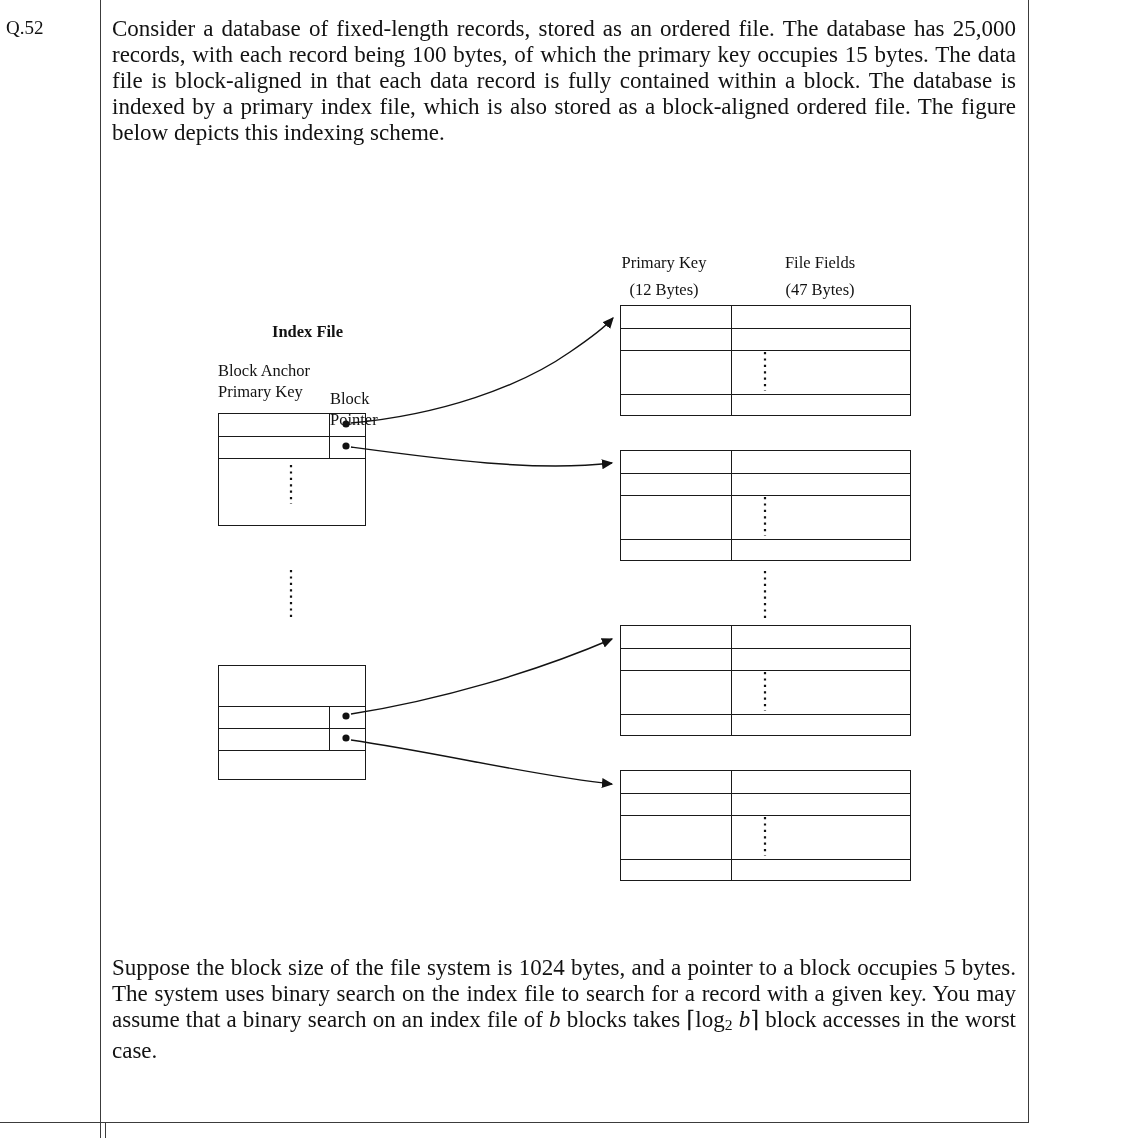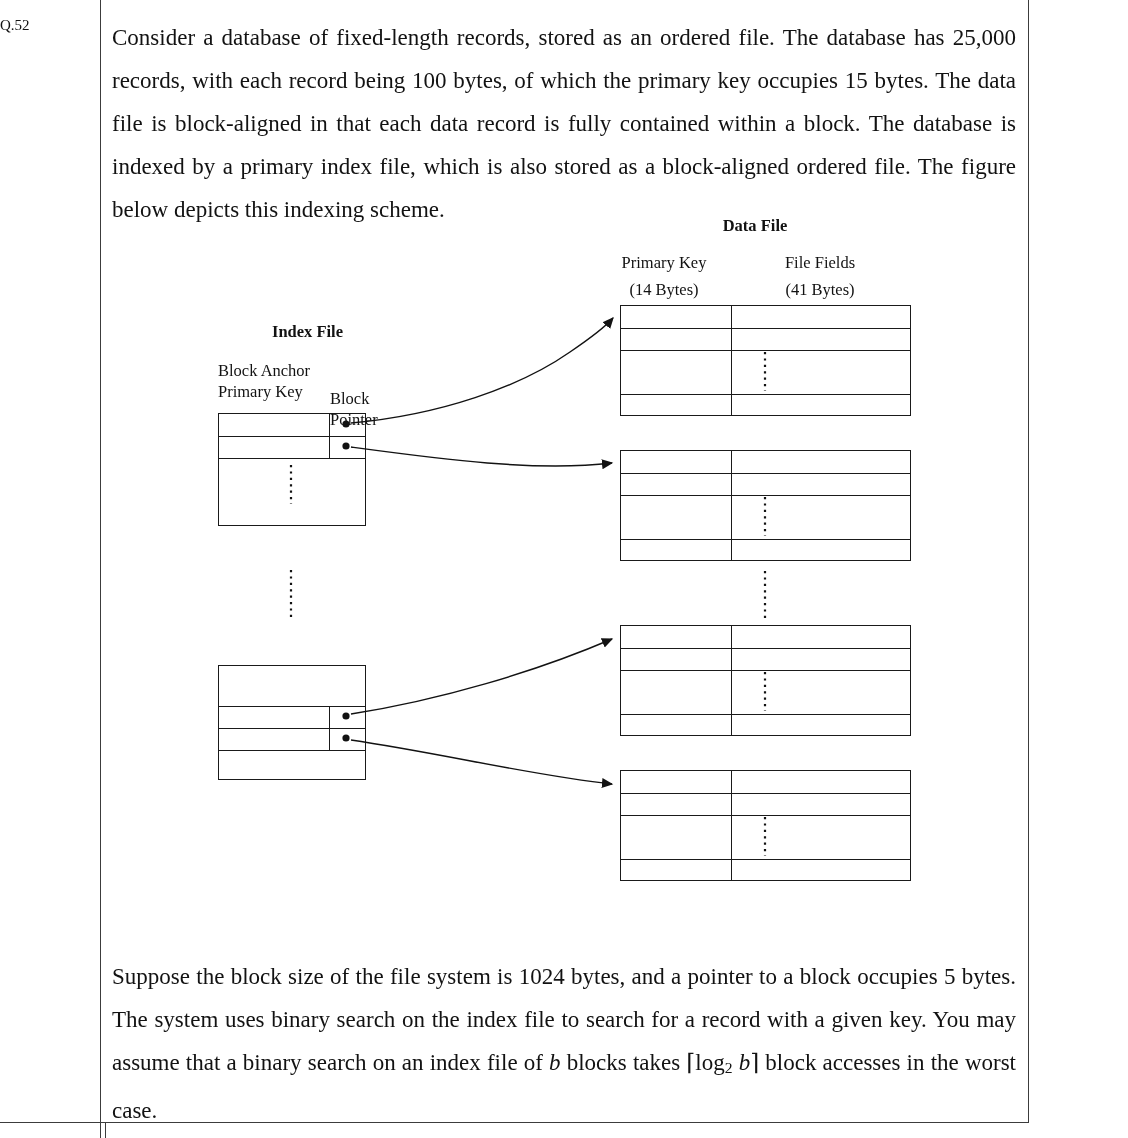--- a/index.html
+++ b/index.html
@@ -15,7 +15,7 @@
   .rule-bottom { left:0; top:1122px; width:1029px; height:1px; }
   .rule-next   { left:105px; top:1122px; width:1px; height:16px; }
 
-  .qnum { position:absolute; left:0; top:17px; font-size:15px; }
+  .qnum { position:absolute; left:6px; top:17px; font-size:19px; }
 
   .para {
     position:absolute; left:112px; width:904px;

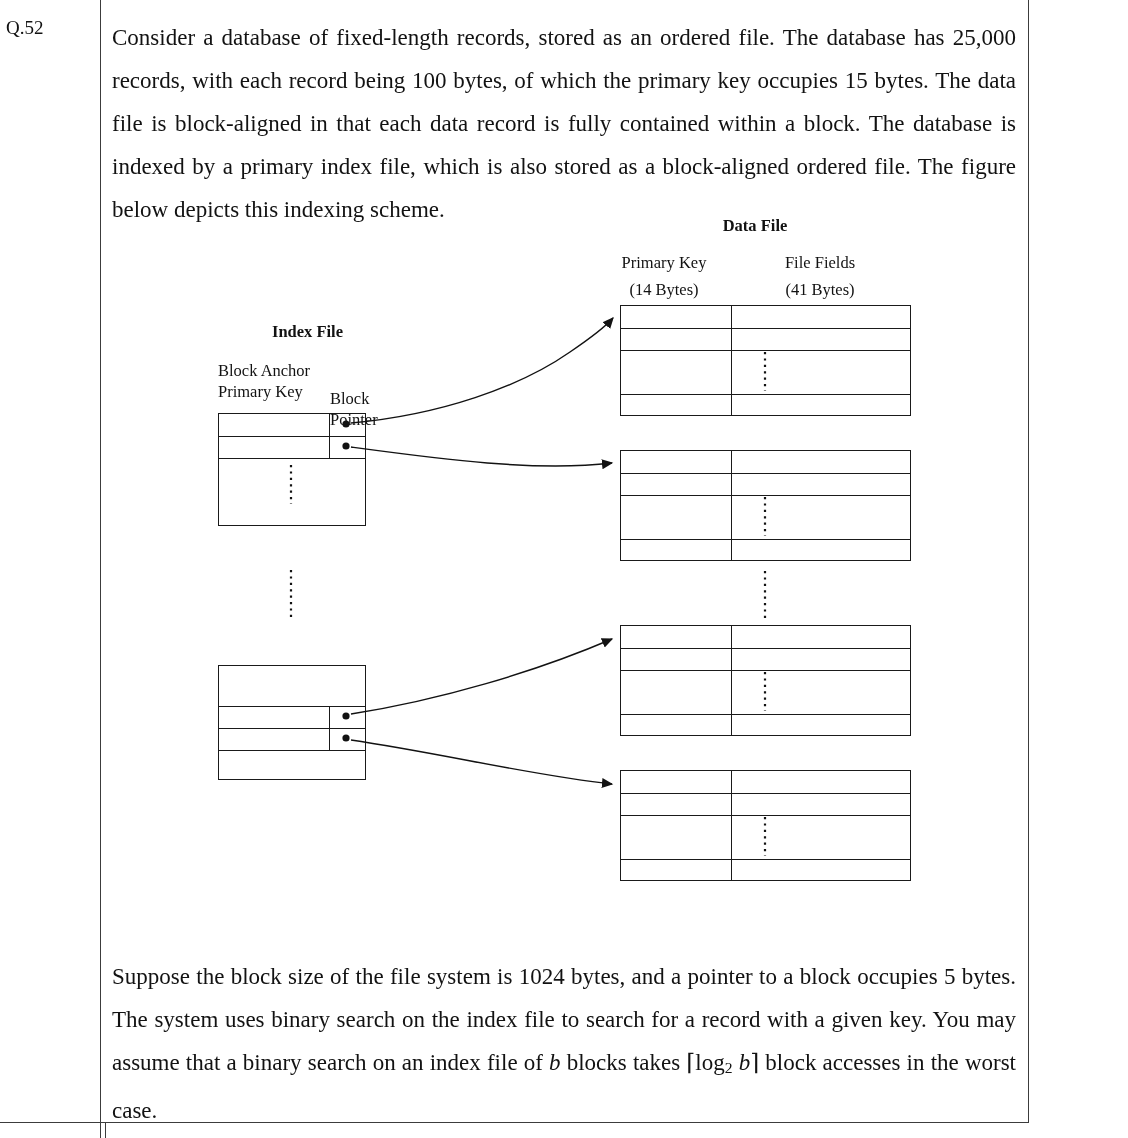--- a/index.html
+++ b/index.html
@@ -19,7 +19,7 @@
 
   .para {
     position:absolute; left:112px; width:904px;
-    font-size:23px; line-height:43px; text-align:justify;
+    font-size:23px; line-height:26px; text-align:justify;
   }
   .para-intro   { top:16px; }
   .para-suppose { top:955px; }

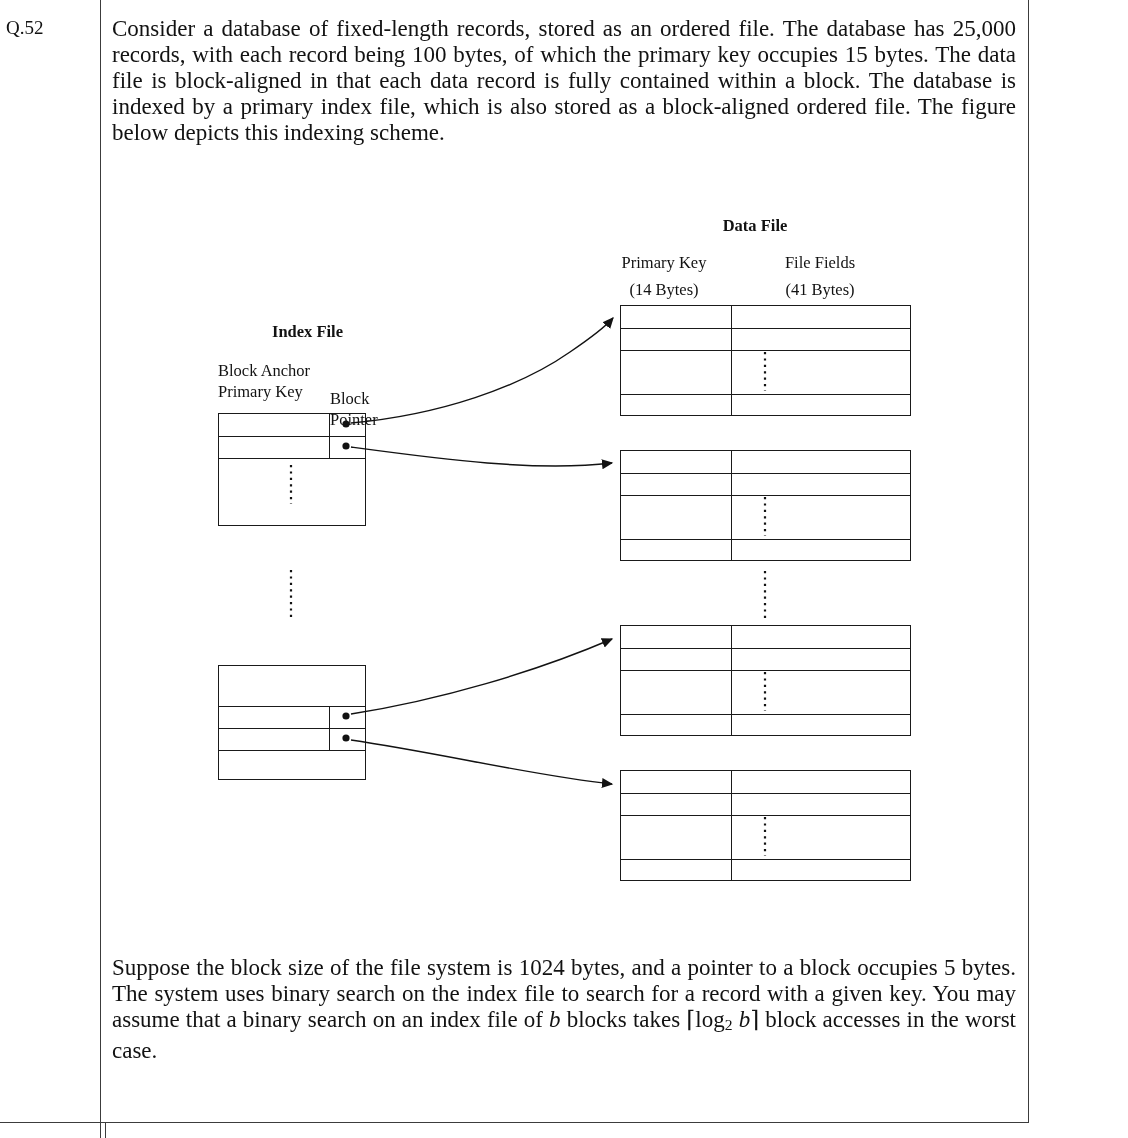--- a/index.html
+++ b/index.html
@@ -57,7 +57,6 @@
 
   <div class="figure">
 
-    <div class="fig-label bold center" style="left:620px; top:215px; width:270px;">Data File</div>
     <div class="fig-label center" style="left:608px; top:252px; width:112px;">Primary Key</div>
     <div class="fig-label center" style="left:608px; top:279px; width:112px;">(14 Bytes)</div>
     <div class="fig-label center" style="left:764px; top:252px; width:112px;">File Fields</div>

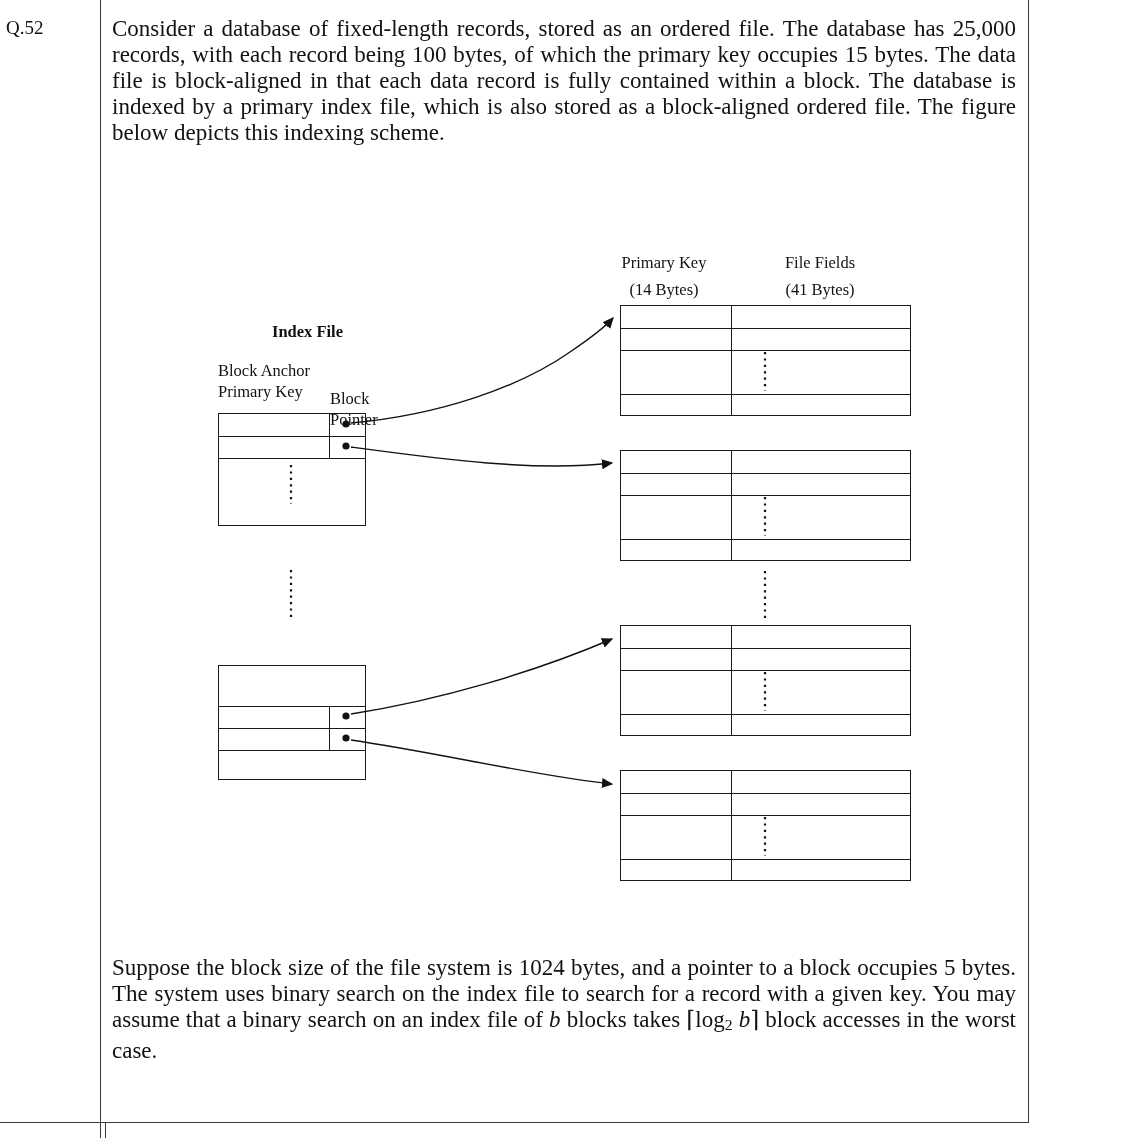--- a/index.html
+++ b/index.html
@@ -58,7 +58,7 @@
   <div class="figure">
 
     <div class="fig-label center" style="left:608px; top:252px; width:112px;">Primary Key</div>
-    <div class="fig-label center" style="left:608px; top:279px; width:112px;">(14 Bytes)</div>
+    <div class="fig-label center" style="left:608px; top:279px; width:112px;">(12 Bytes)</div>
     <div class="fig-label center" style="left:764px; top:252px; width:112px;">File Fields</div>
     <div class="fig-label center" style="left:764px; top:279px; width:112px;">(41 Bytes)</div>
     <div class="fig-label bold center" style="left:234px; top:321px; width:147px;">Index File</div>

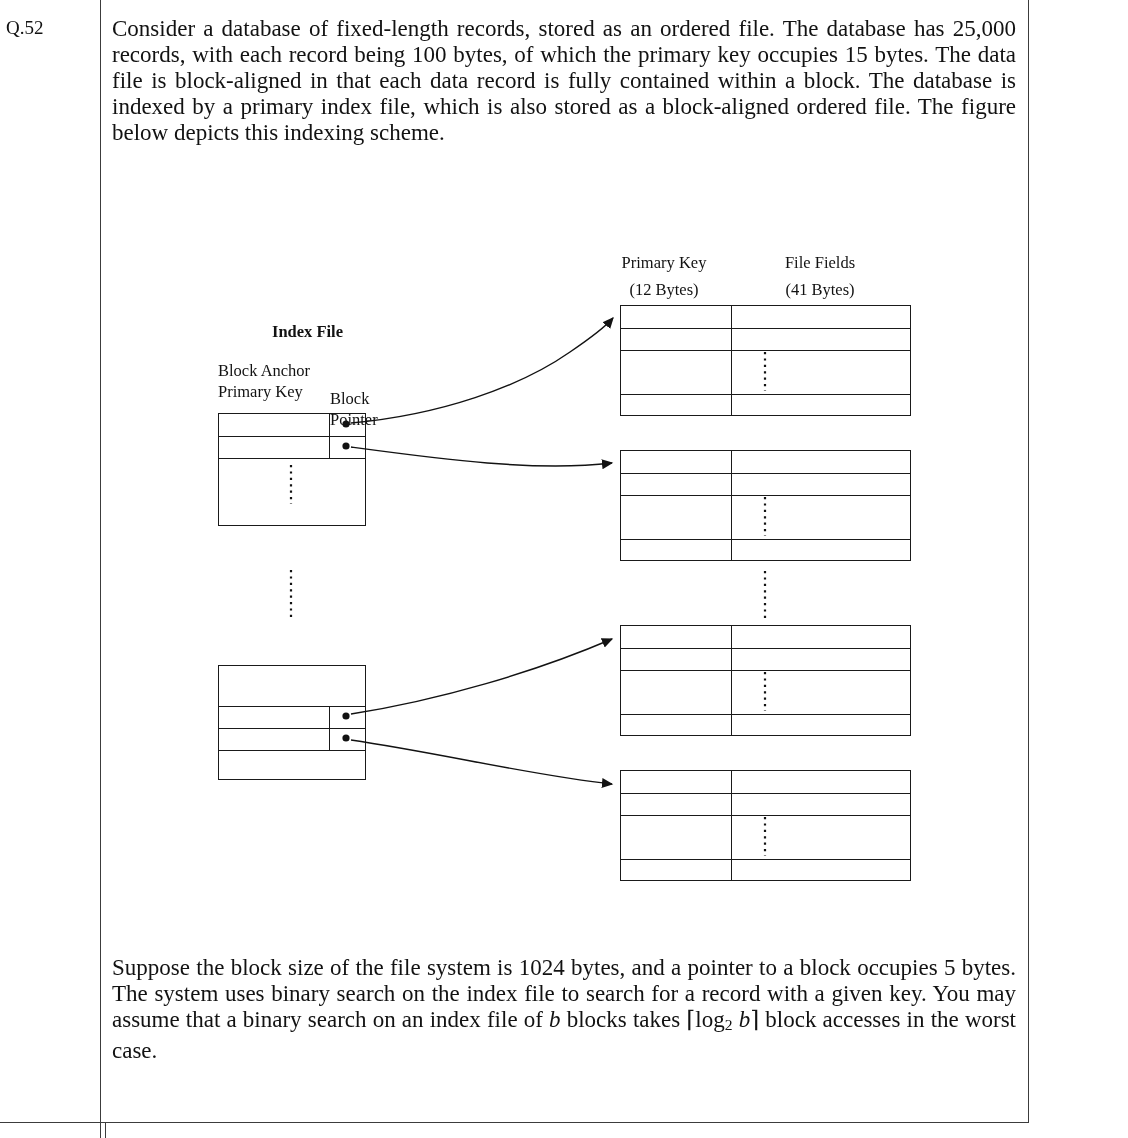--- a/index.html
+++ b/index.html
@@ -60,7 +60,7 @@
     <div class="fig-label center" style="left:608px; top:252px; width:112px;">Primary Key</div>
     <div class="fig-label center" style="left:608px; top:279px; width:112px;">(12 Bytes)</div>
     <div class="fig-label center" style="left:764px; top:252px; width:112px;">File Fields</div>
-    <div class="fig-label center" style="left:764px; top:279px; width:112px;">(41 Bytes)</div>
+    <div class="fig-label center" style="left:764px; top:279px; width:112px;">(47 Bytes)</div>
     <div class="fig-label bold center" style="left:234px; top:321px; width:147px;">Index File</div>
     <div class="fig-label pre" style="left:218px; top:360px;">Block Anchor
 Primary Key</div>

